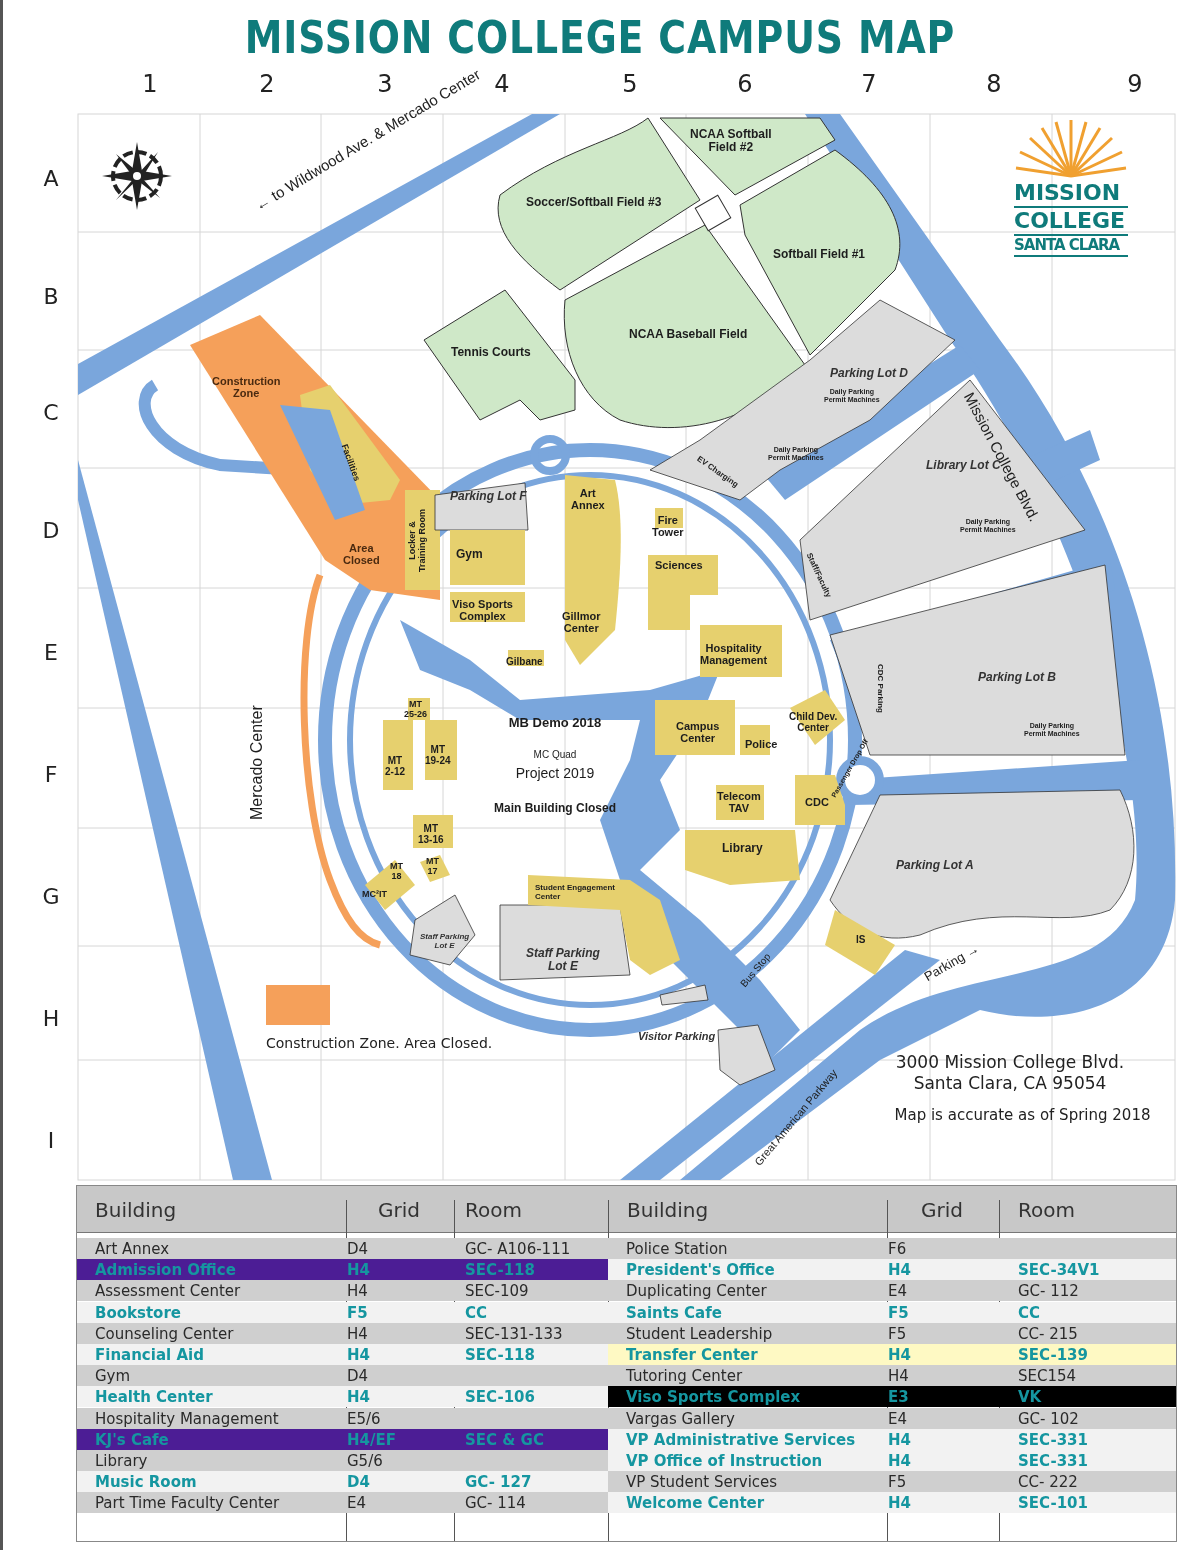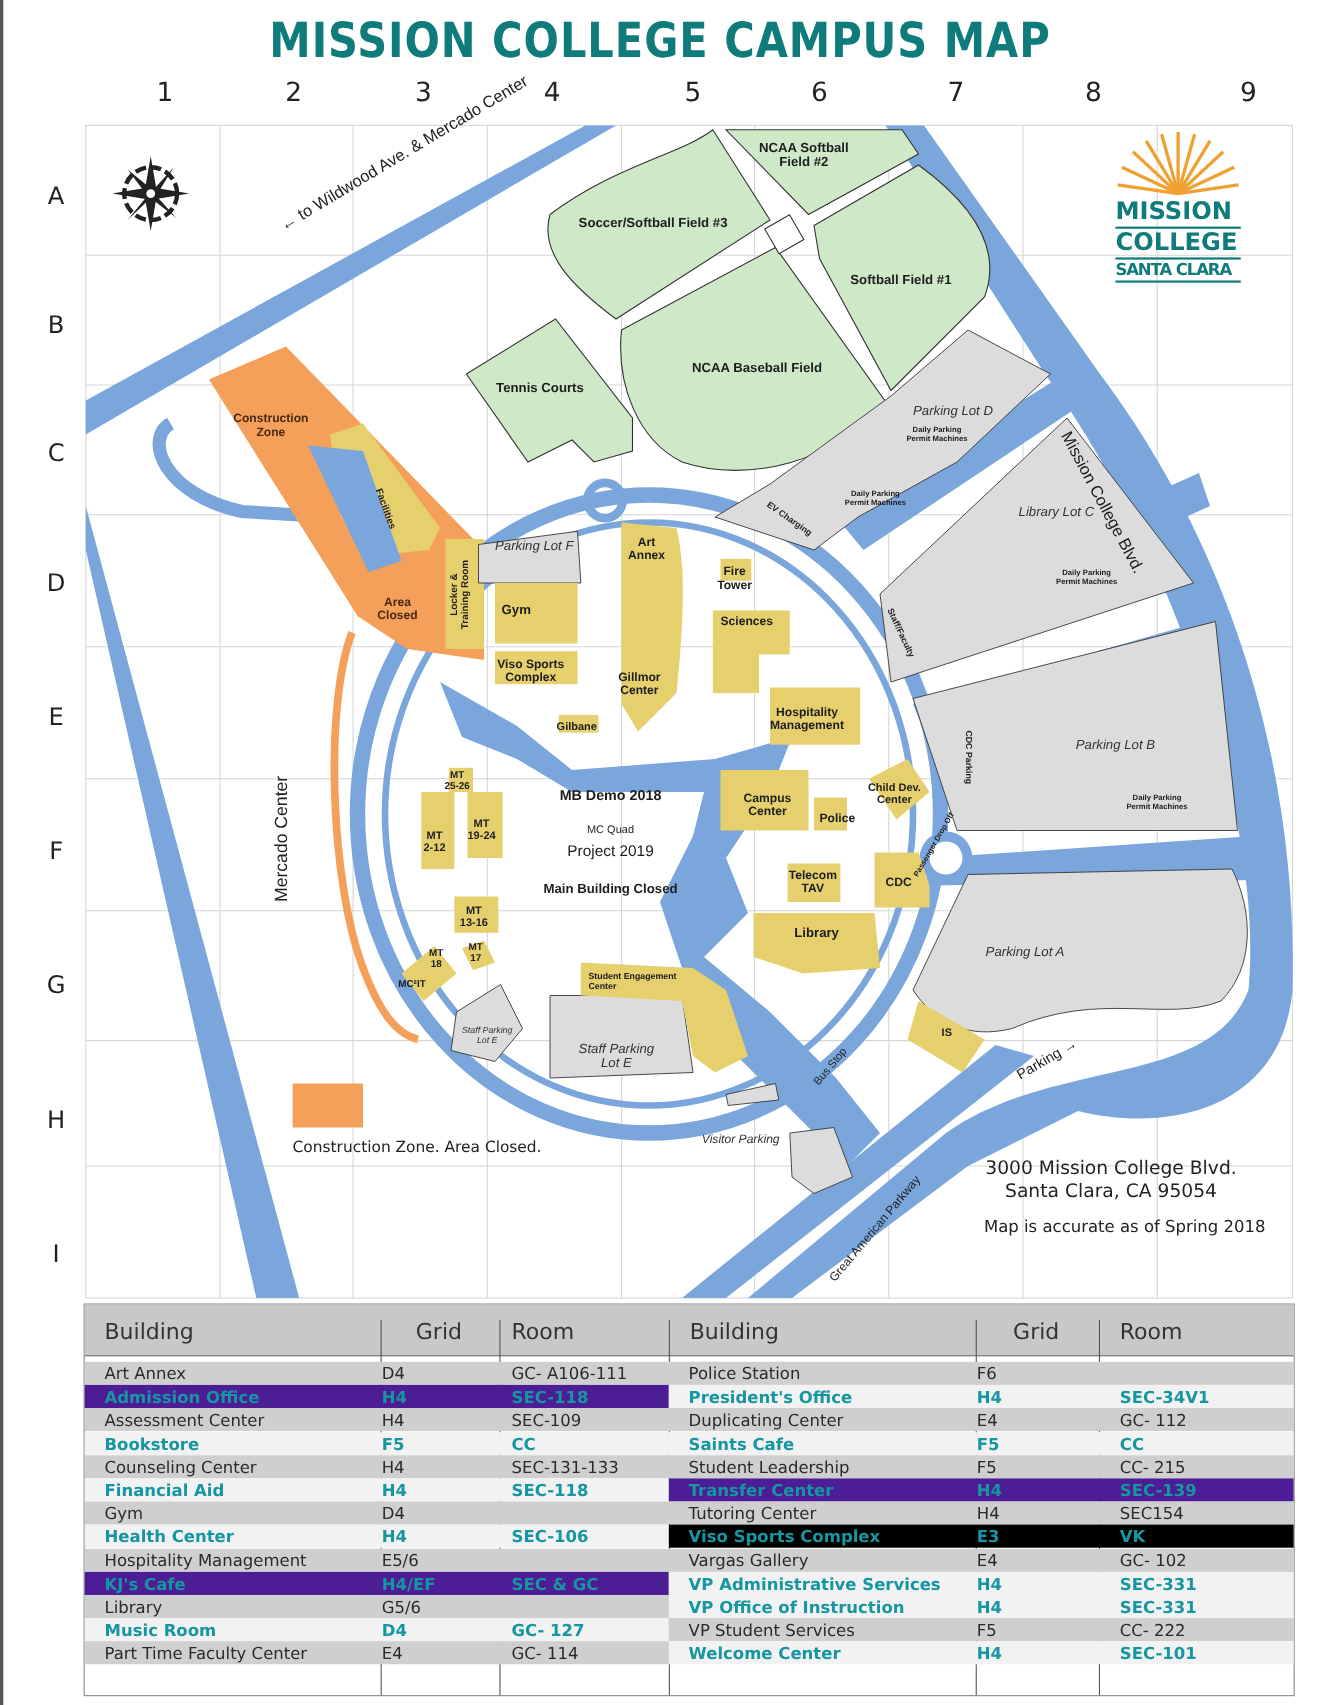--- a/index.html
+++ b/index.html
@@ -10,7 +10,7 @@
   .row-label{position:absolute;left:38px;font-size:22px;color:#222;width:26px;text-align:center;}
   .map-svg{position:absolute;left:0;top:0;}
   .lbl{position:absolute;font-family:"Liberation Sans",sans-serif;font-weight:bold;color:#1d1d1d;text-align:center;line-height:1.1;white-space:nowrap;}
-  .lbl.it{font-style:italic;font-weight:normal;color:#333;text-align:center;}
+  .lbl.it{font-style:italic;font-weight:bold;color:#333;text-align:center;}
   .lbl.sm{font-size:8px;}
   .logo{position:absolute;left:1014px;top:118px;width:114px;}
   .logo-text{font-family:"DejaVu Sans",sans-serif;font-weight:bold;color:#0f7b7b;text-align:left;line-height:1;}

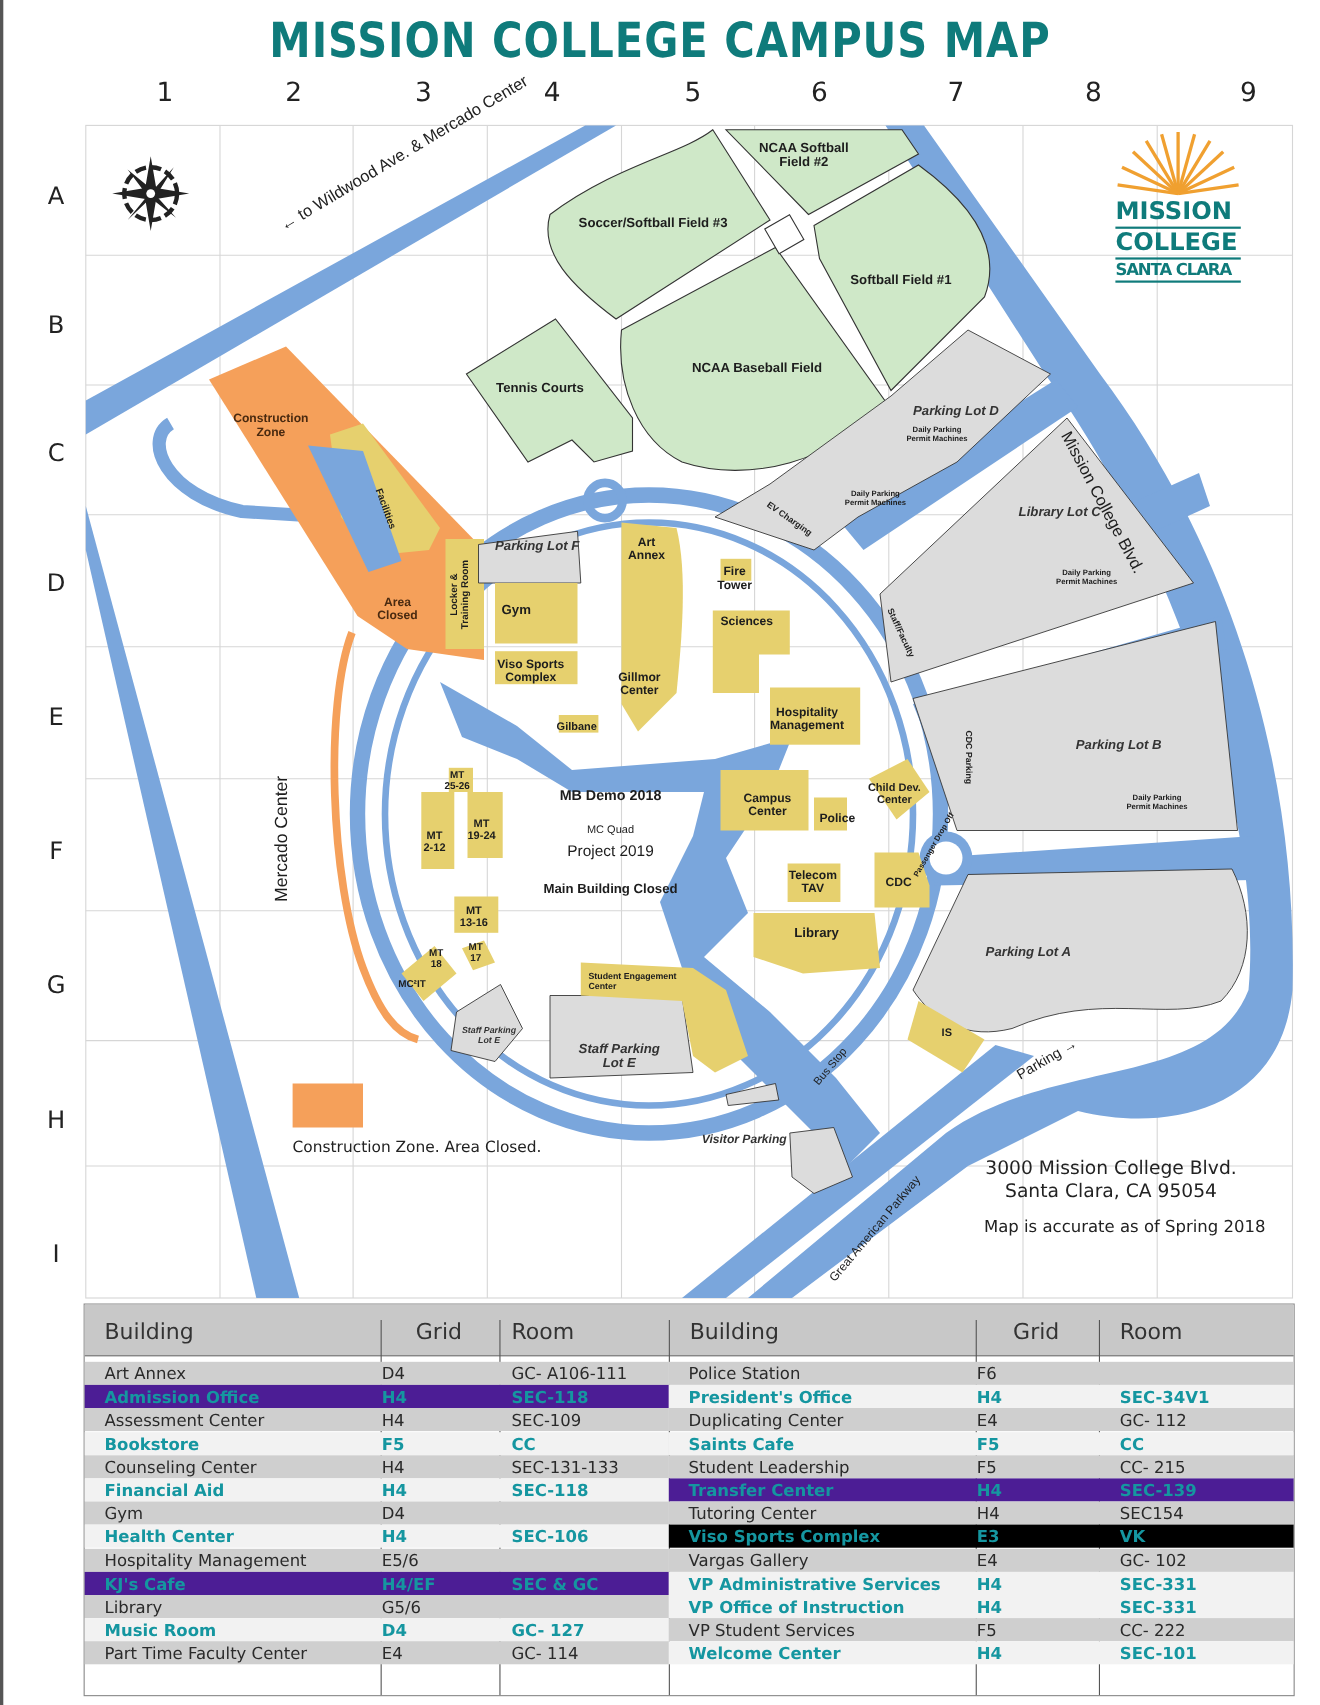--- a/index.html
+++ b/index.html
@@ -414,7 +414,7 @@
         <div class="cell c" style="left:270px;width:108px">H4</div>
         <div class="cell" style="left:388px">SEC-118</div>
       </div>
-      <div class="row teal" style="top: 158px; left: 531px; width: 568px; background: #4c1d95;">
+      <div class="row teal" style="top: 158px; left: 531px; width: 568px; background: #fef9c3;">
         <div class="cell" style="left:18px">Transfer Center</div>
         <div class="cell c" style="left:280px;width:112px">H4</div>
         <div class="cell" style="left:410px">SEC-139</div>

